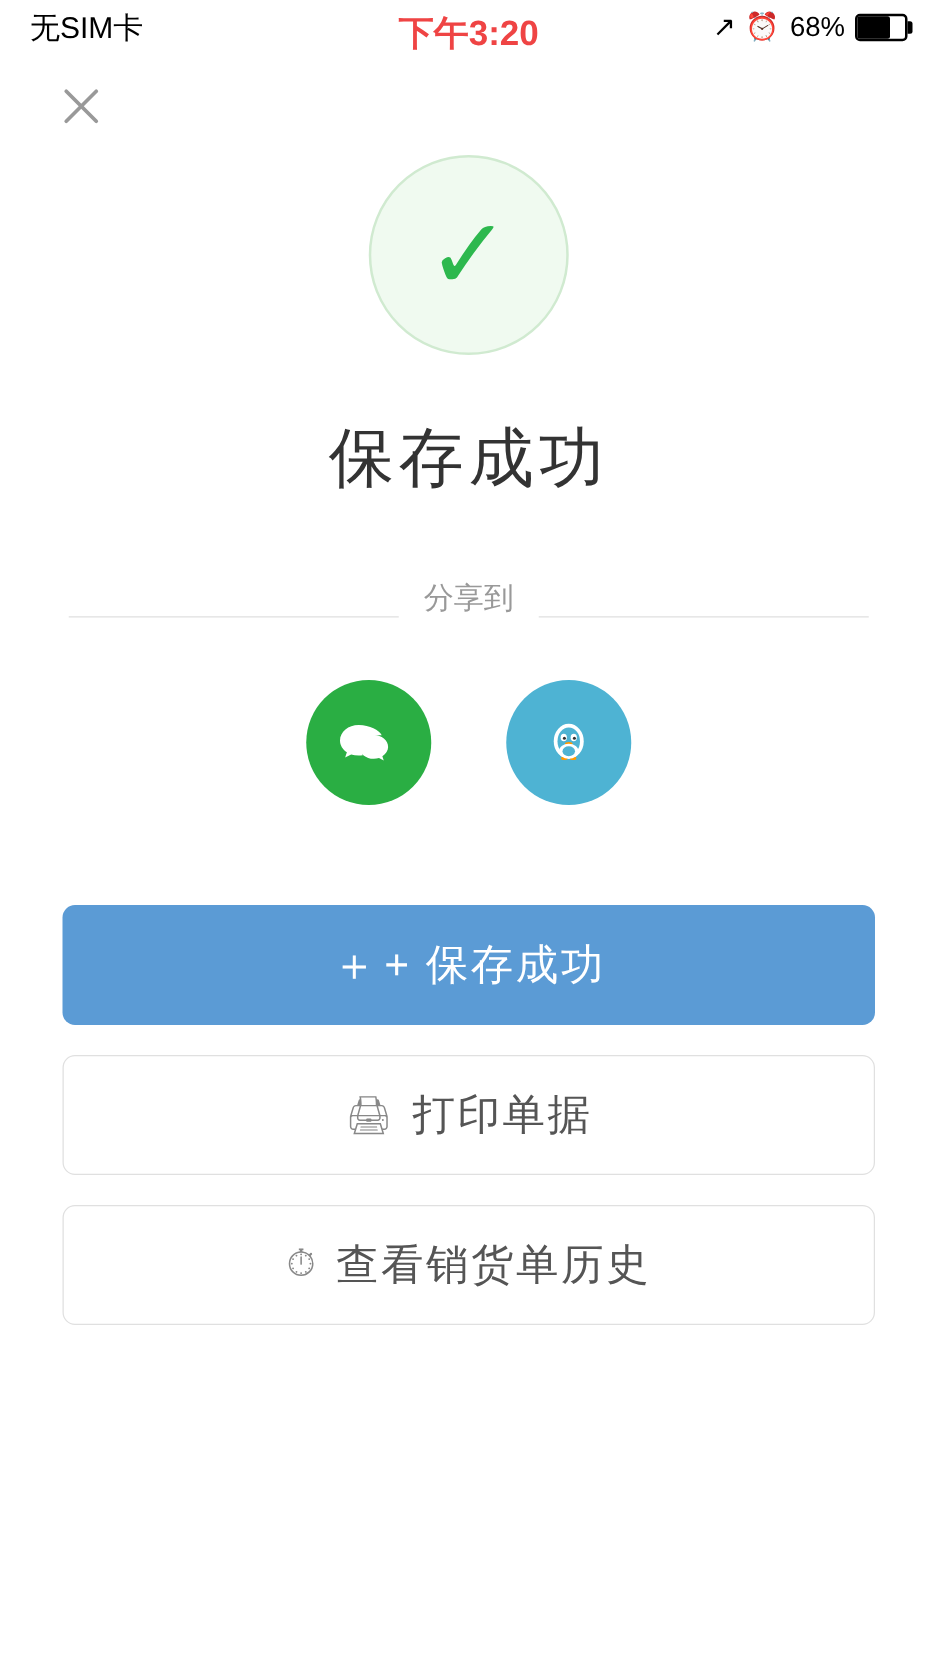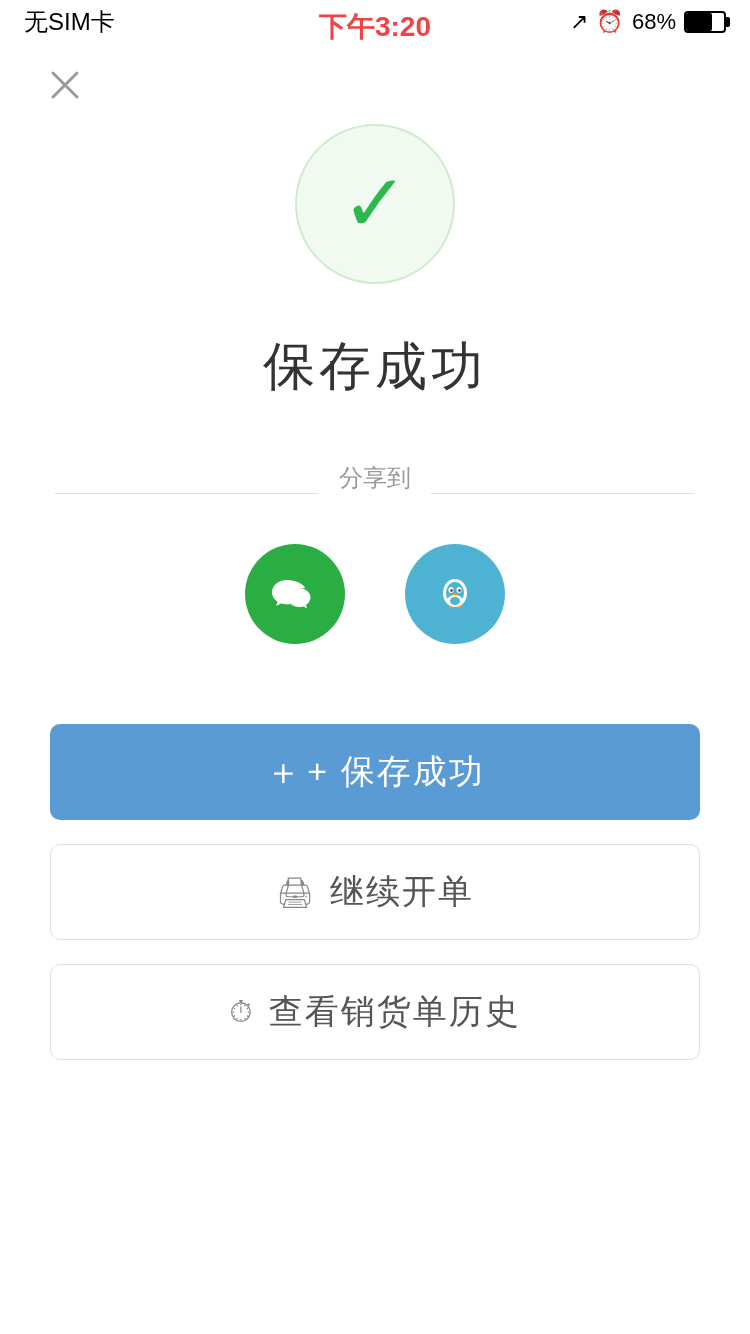--- a/index.html
+++ b/index.html
@@ -312,7 +312,7 @@
     </button>
     <button class="btn-secondary">
       <span class="btn-icon">🖨</span>
-      <span>继续开单</span>
+      <span>打印单据</span>
     </button>
     <button class="btn-secondary">
       <span class="btn-icon">⏱</span>

